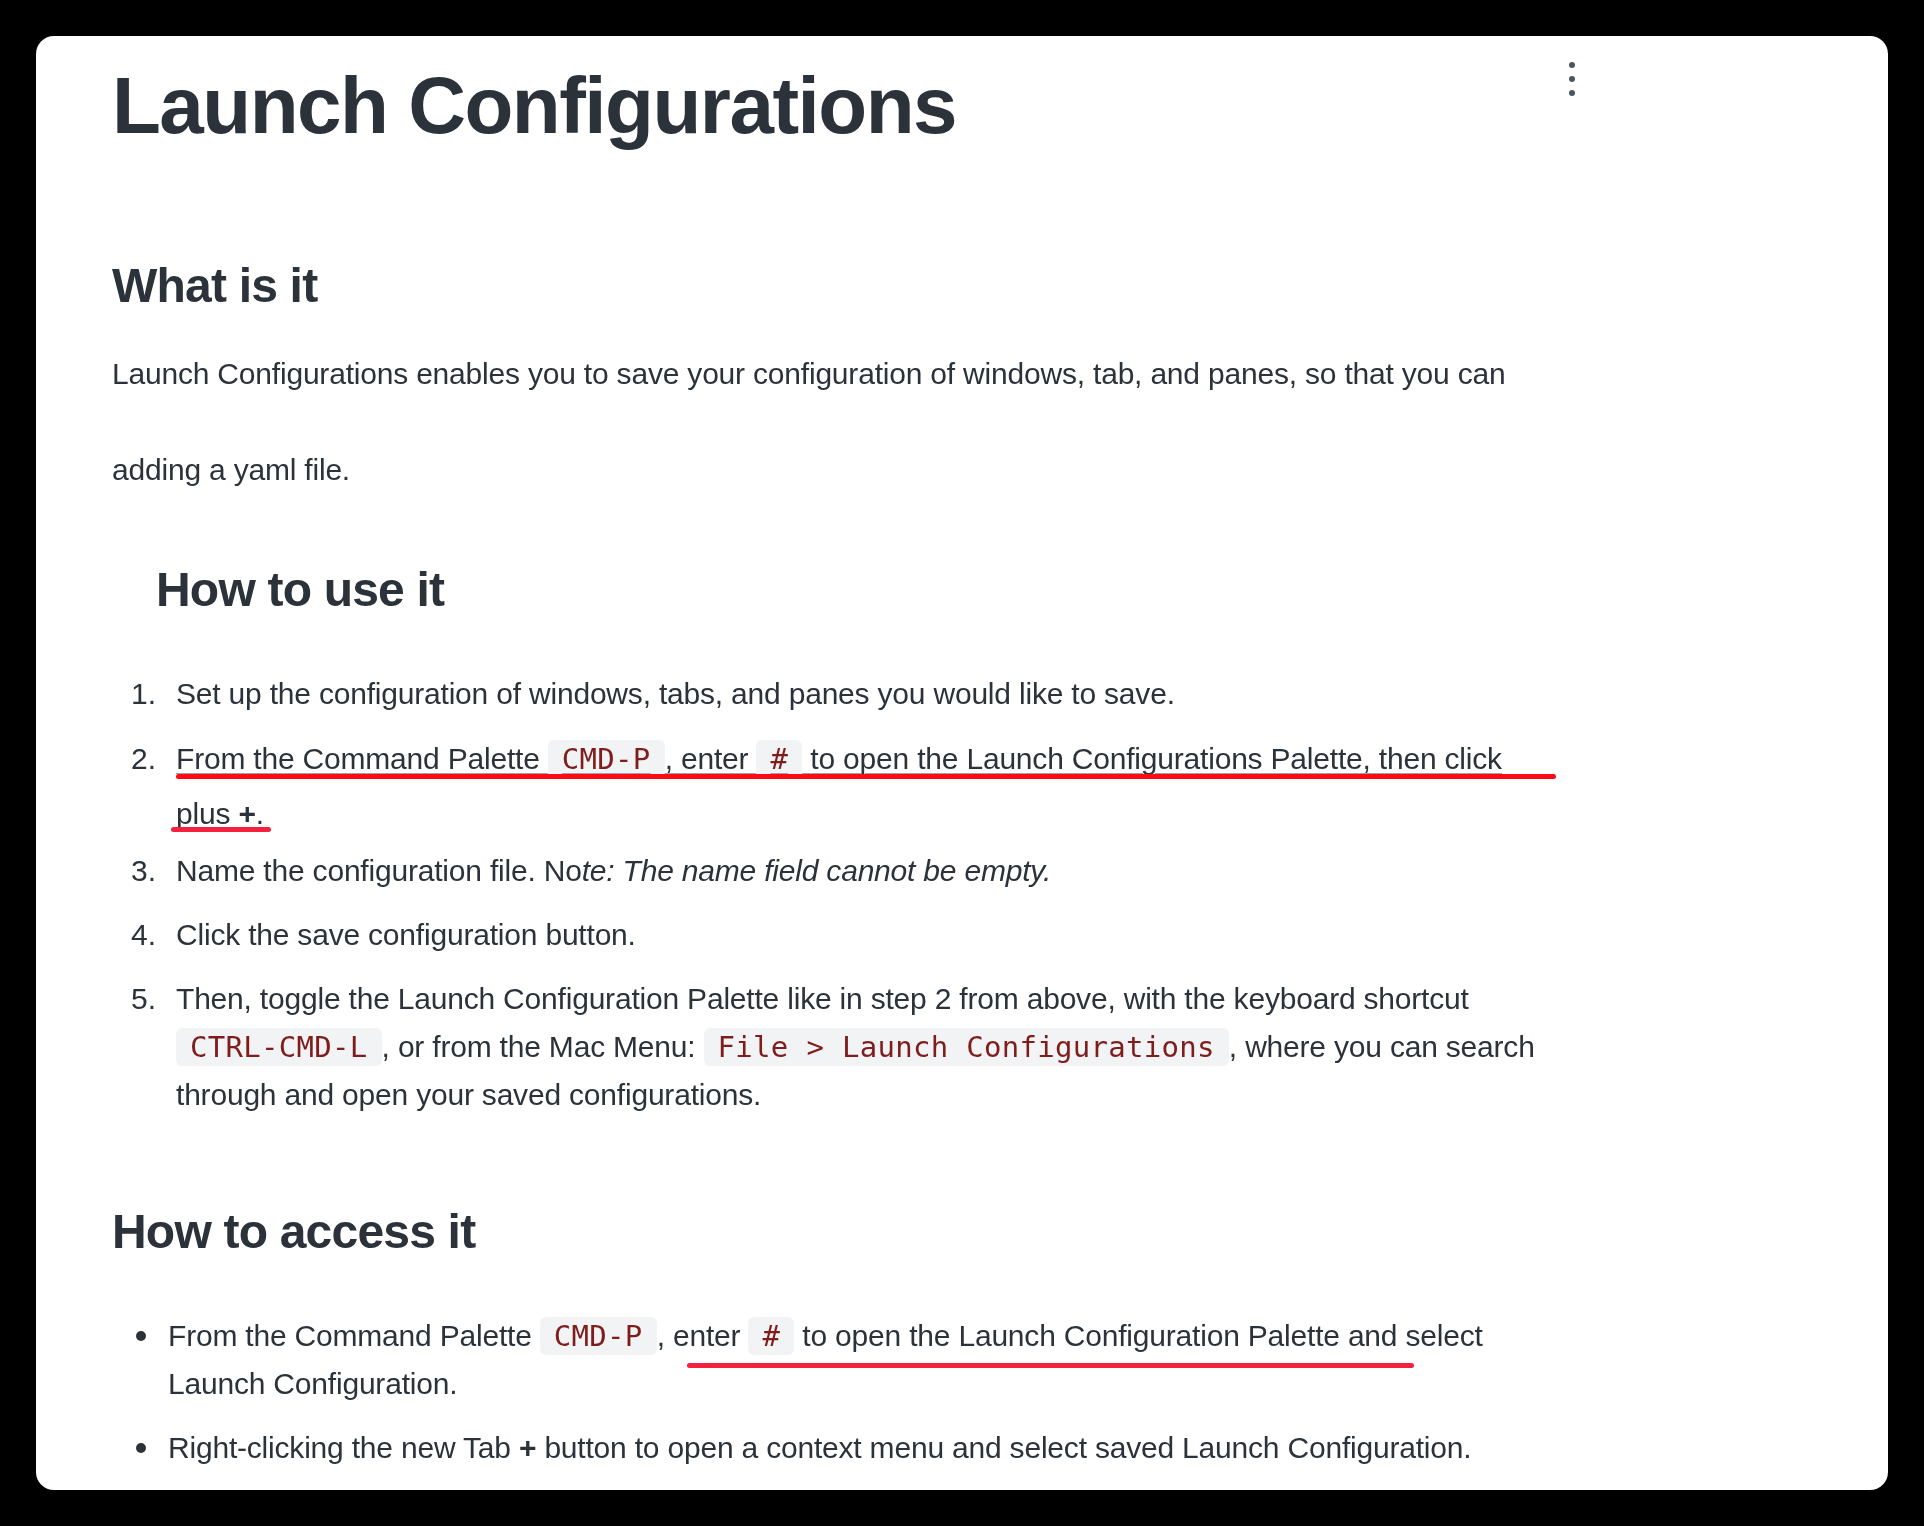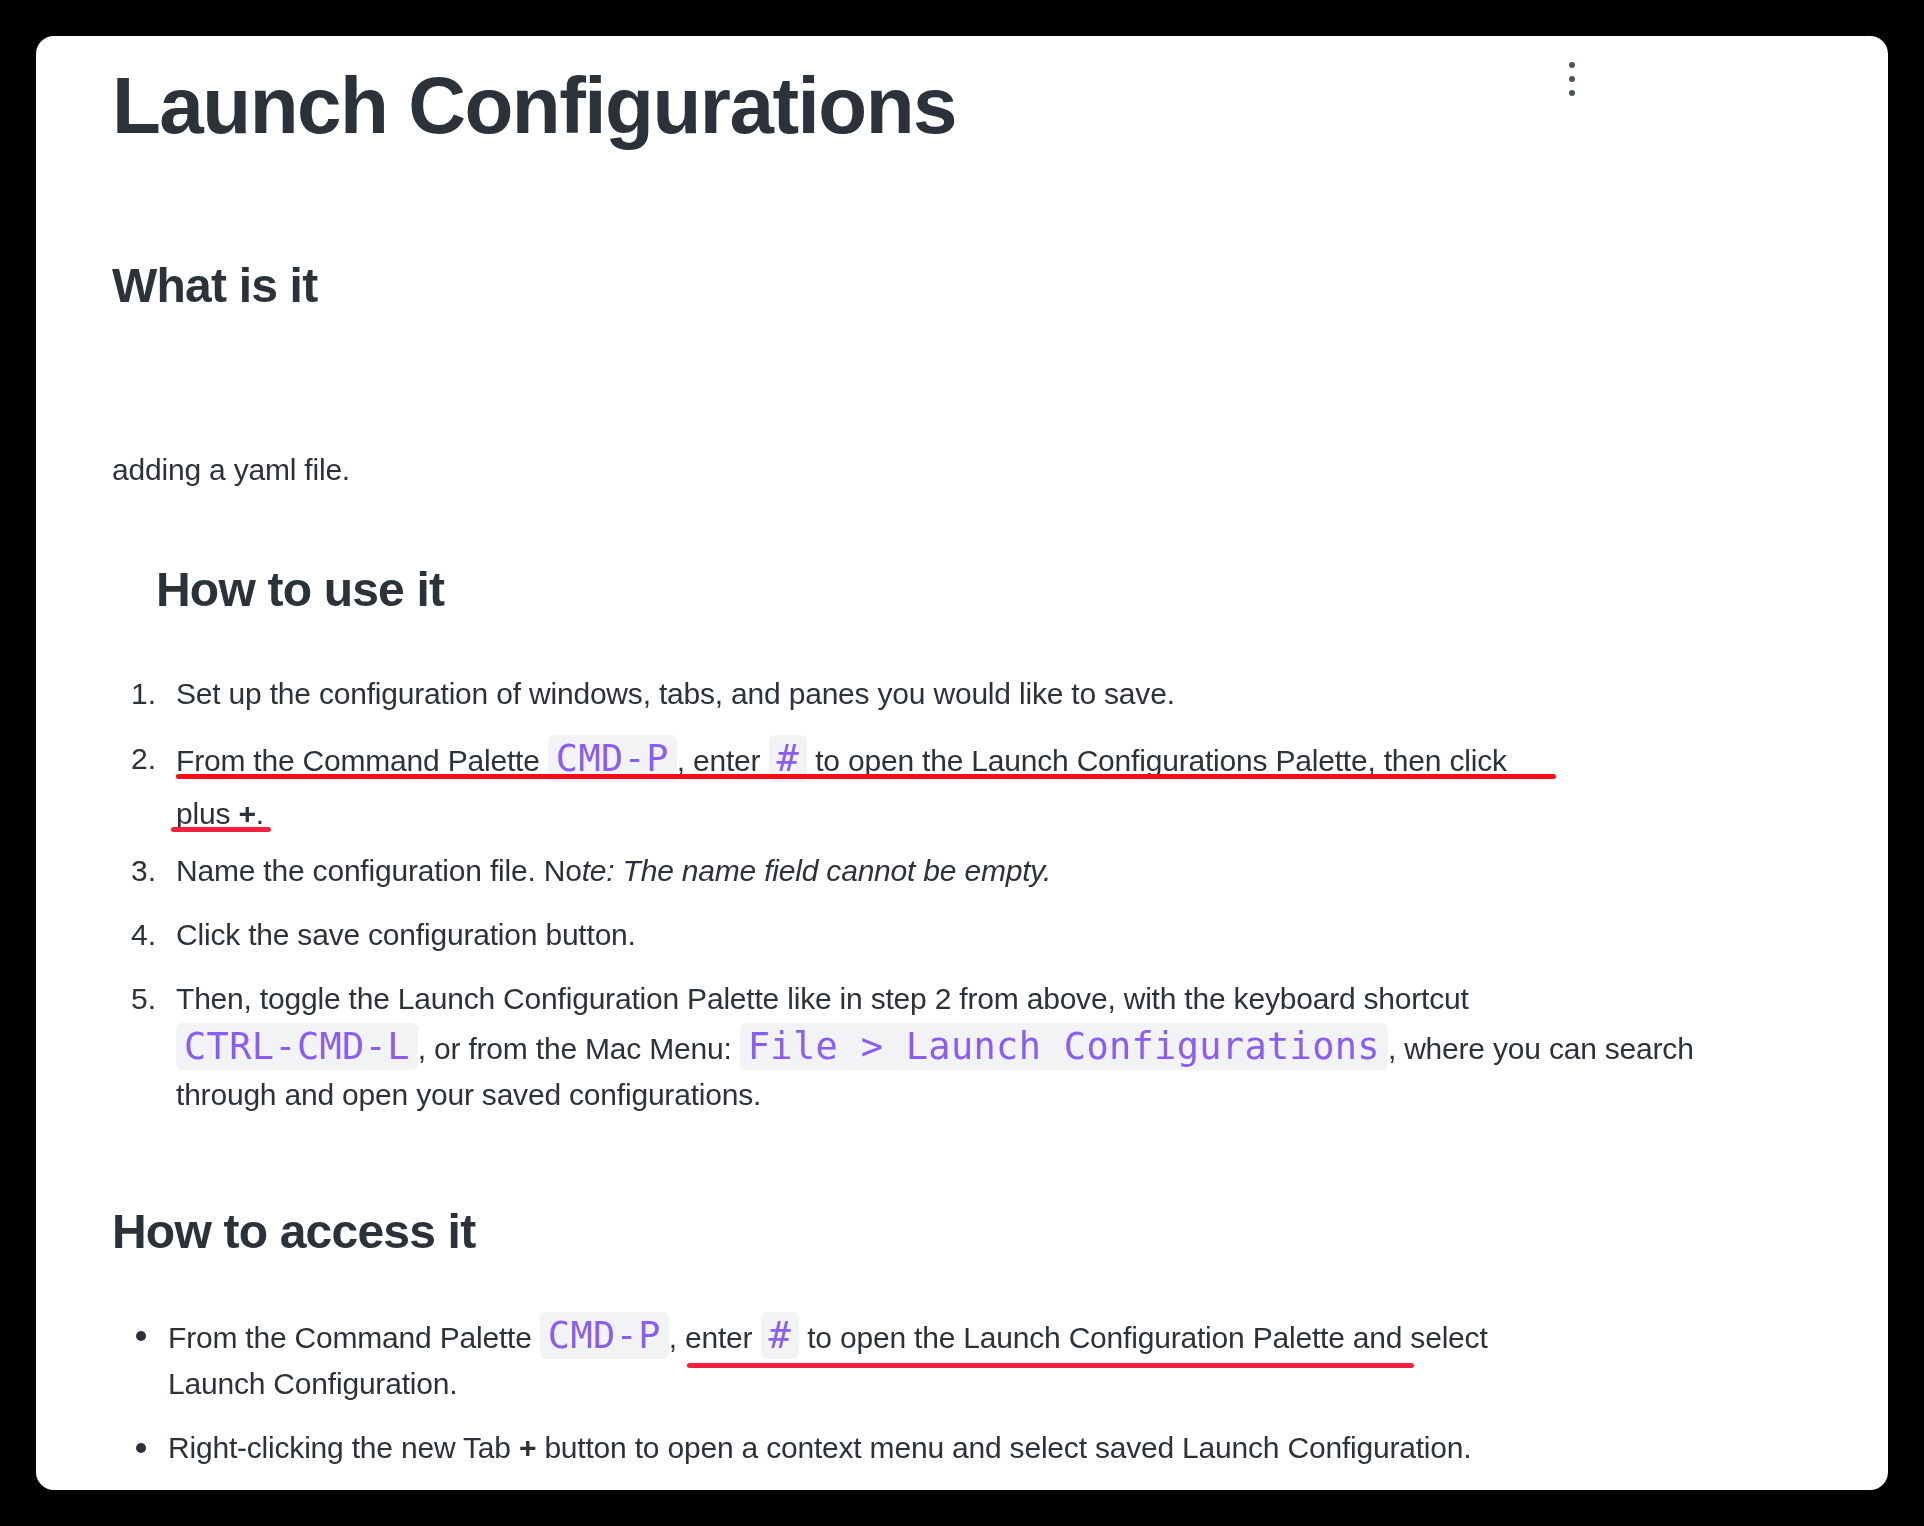--- a/index.html
+++ b/index.html
@@ -58,6 +58,7 @@
   </div>
 
   <div class="abs h2" style="top:220px;">What is it</div>
+  <div class="abs body-text" style="left:76px; top:314px;">Launch Configurations enables you to save your configuration of windows, tab, and panes, so that you can</div>
   <div class="abs body-text" style="left:76px; top:410px;">adding a yaml file.</div>
 
   <div class="abs h2" style="top:524px;margin-left:44px;">How to use it</div>

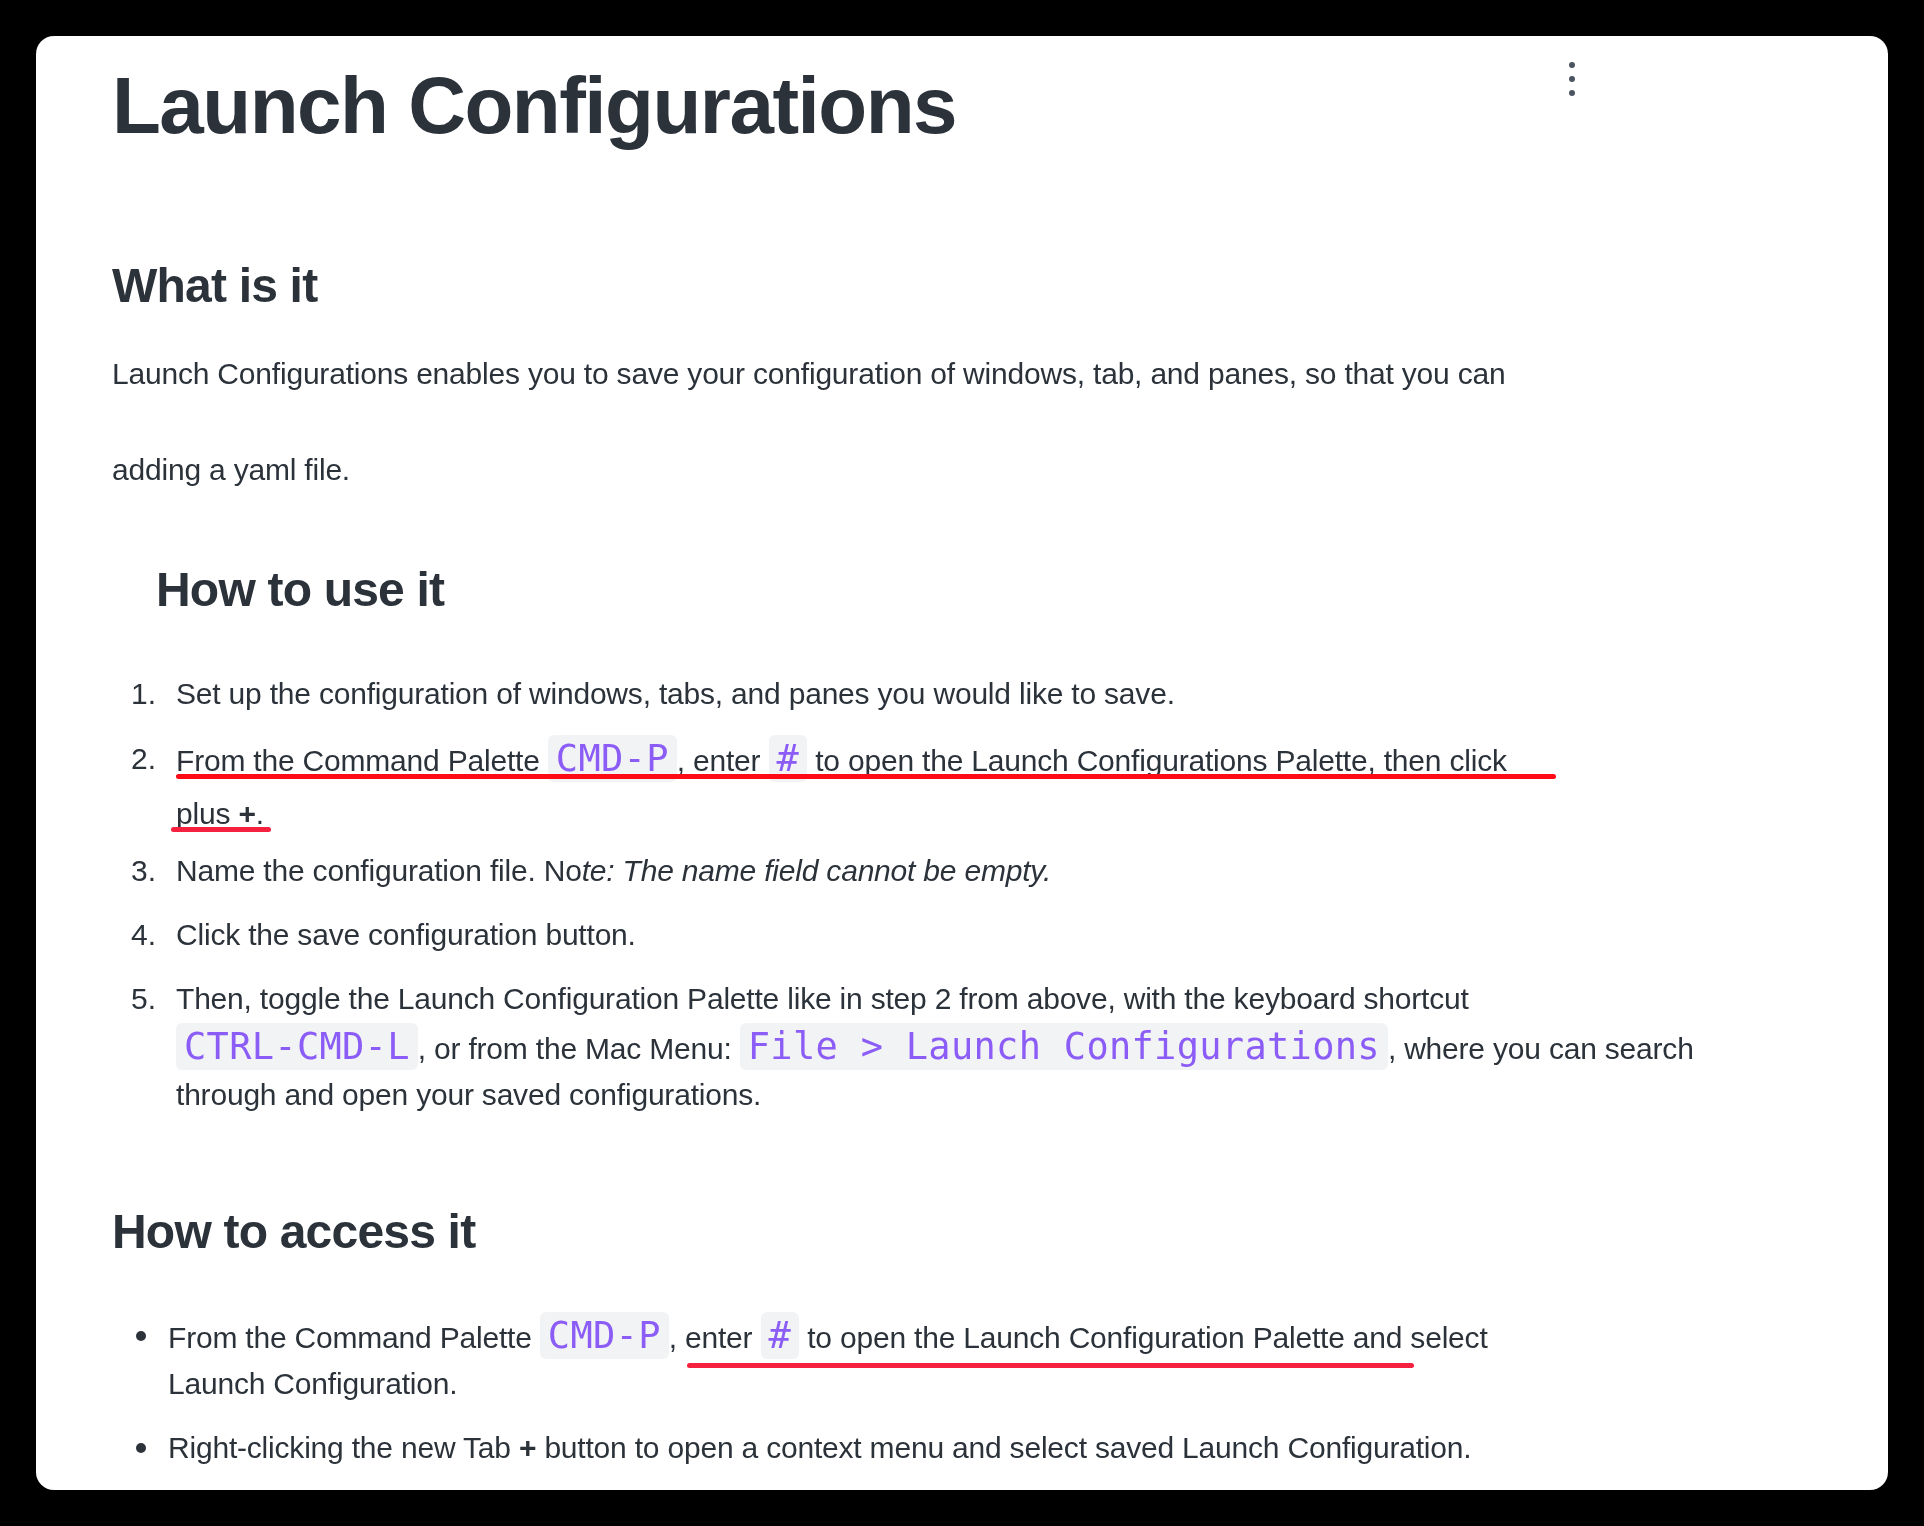--- a/index.html
+++ b/index.html
@@ -35,8 +35,8 @@
   .num { width: 40px; text-align: right; font-size: 30px; line-height: 48px; color: #2b323a; }
   .code {
     font-family: "DejaVu Sans Mono", "Liberation Mono", monospace;
-    font-size: 37px; background: #f1f3f5; border-radius: 6px;
-    padding: 2px 8px; color: #8b5cf6; letter-spacing: 0.3px;
+    font-size: 29px; background: #f1f3f5; border-radius: 6px;
+    padding: 2px 14px; color: #7f1d1d; letter-spacing: 0.3px;
   }
   .link-underline { text-decoration: underline; text-decoration-color: #9aa3ab; text-decoration-thickness: 1px; text-underline-offset: 4px; }
   .red-mark { position: absolute; height: 5px; border-radius: 3px; }

